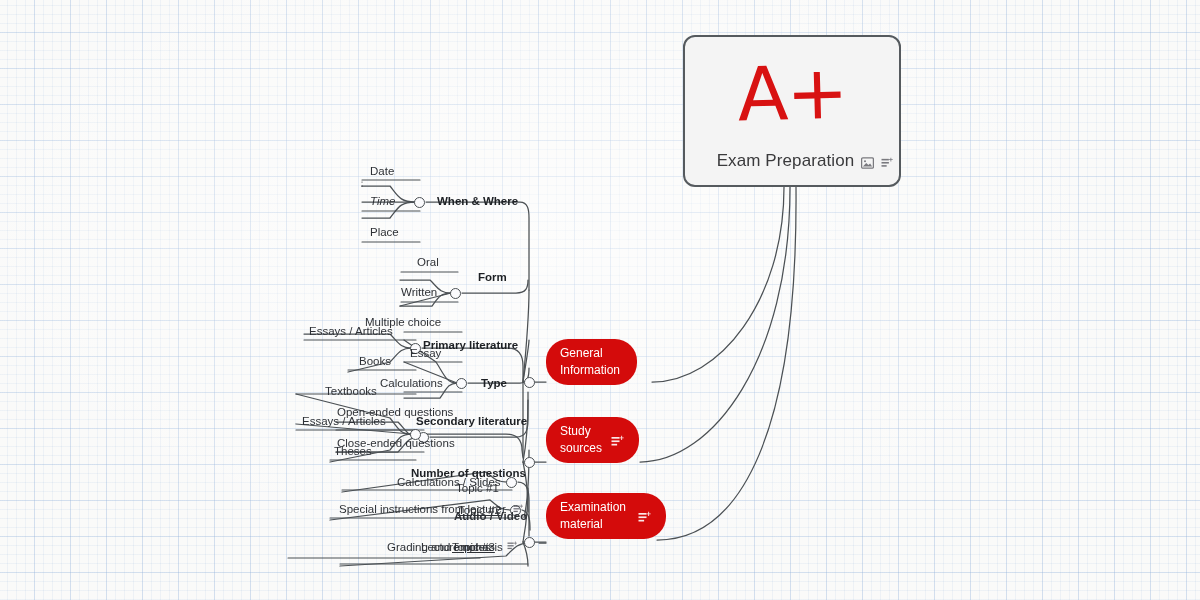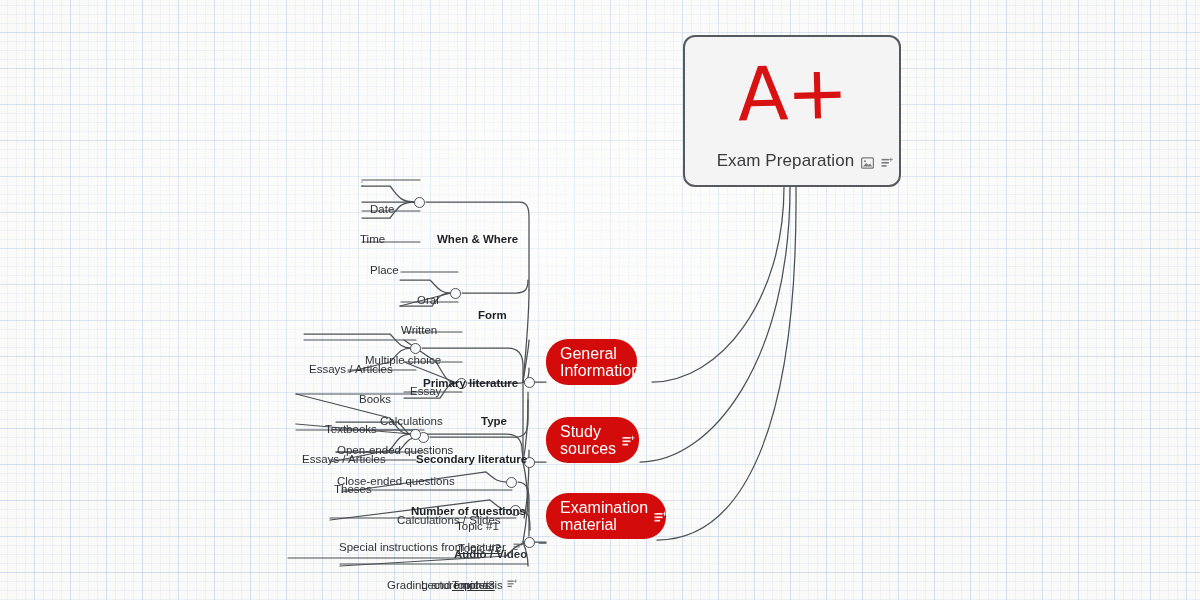--- a/index.html
+++ b/index.html
@@ -63,7 +63,6 @@
   .lbl{
     position:absolute;font-size:11.5px;color:#2e3136;white-space:nowrap;
     line-height:13px;
-    margin-top:38px;
   }
   .lbl.b{font-weight:bold;font-size:11.5px;color:#1d2024;}
   .lbl.icoafter{display:flex;align-items:flex-start;gap:12px;text-decoration:underline;}

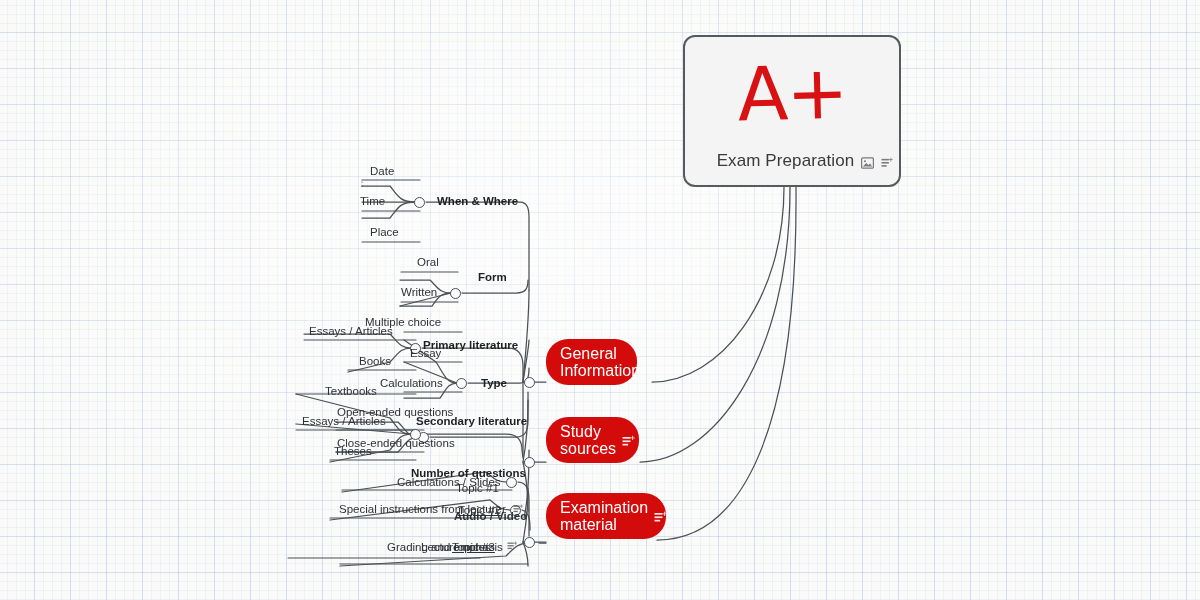--- a/index.html
+++ b/index.html
@@ -236,7 +236,7 @@
   <div class="jdot" style="left:510px;top:505px;"></div>
 
   <div class="lbl" style="left:370px;top:165px;">Date</div>
-  <div class="lbl" style="left:360px;top:195px;">Time</div>
+  <div class="lbl" style="left:370px;top:195px;font-style:italic;">Time</div>
   <div class="lbl" style="left:370px;top:226px;">Place</div>
   <div class="lbl b" style="left:437px;top:195px;text-align:right;">When &amp; Where</div>
 

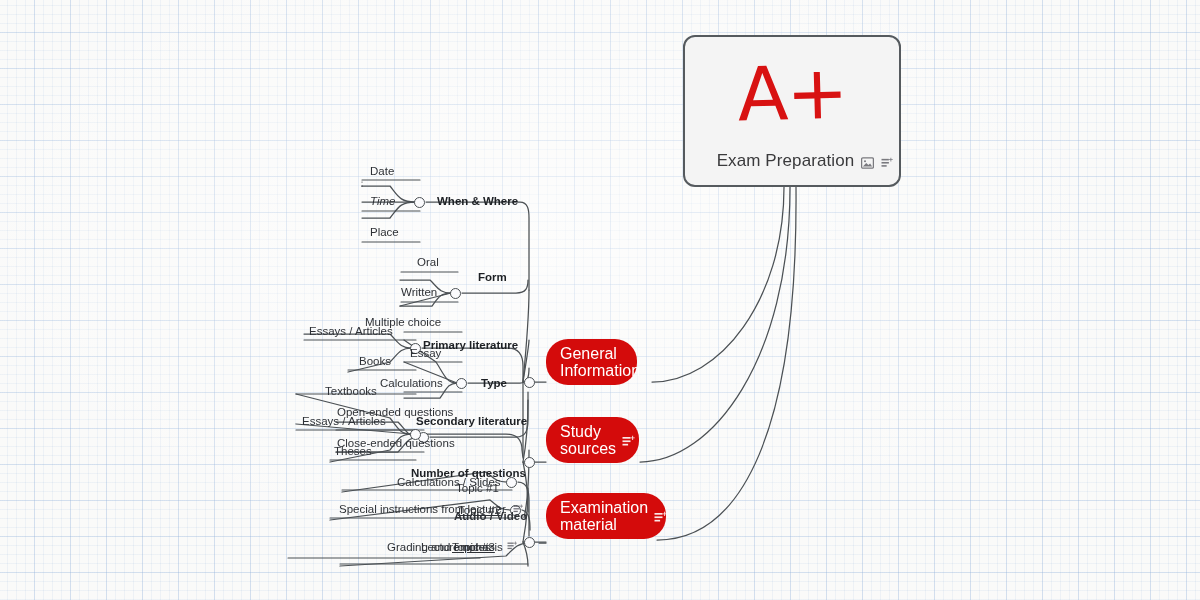--- a/index.html
+++ b/index.html
@@ -56,7 +56,7 @@
     color:#fff;box-sizing:border-box;display:flex;align-items:center;
     padding:0 14px;
   }
-  .pill .ptext{font-size:16px;line-height:17px;flex:1;}
+  .pill .ptext{font-size:12px;line-height:17px;flex:1;}
   .pill .pico{width:14px;height:13px;opacity:.9;margin-left:6px;flex:none;}
 
   

